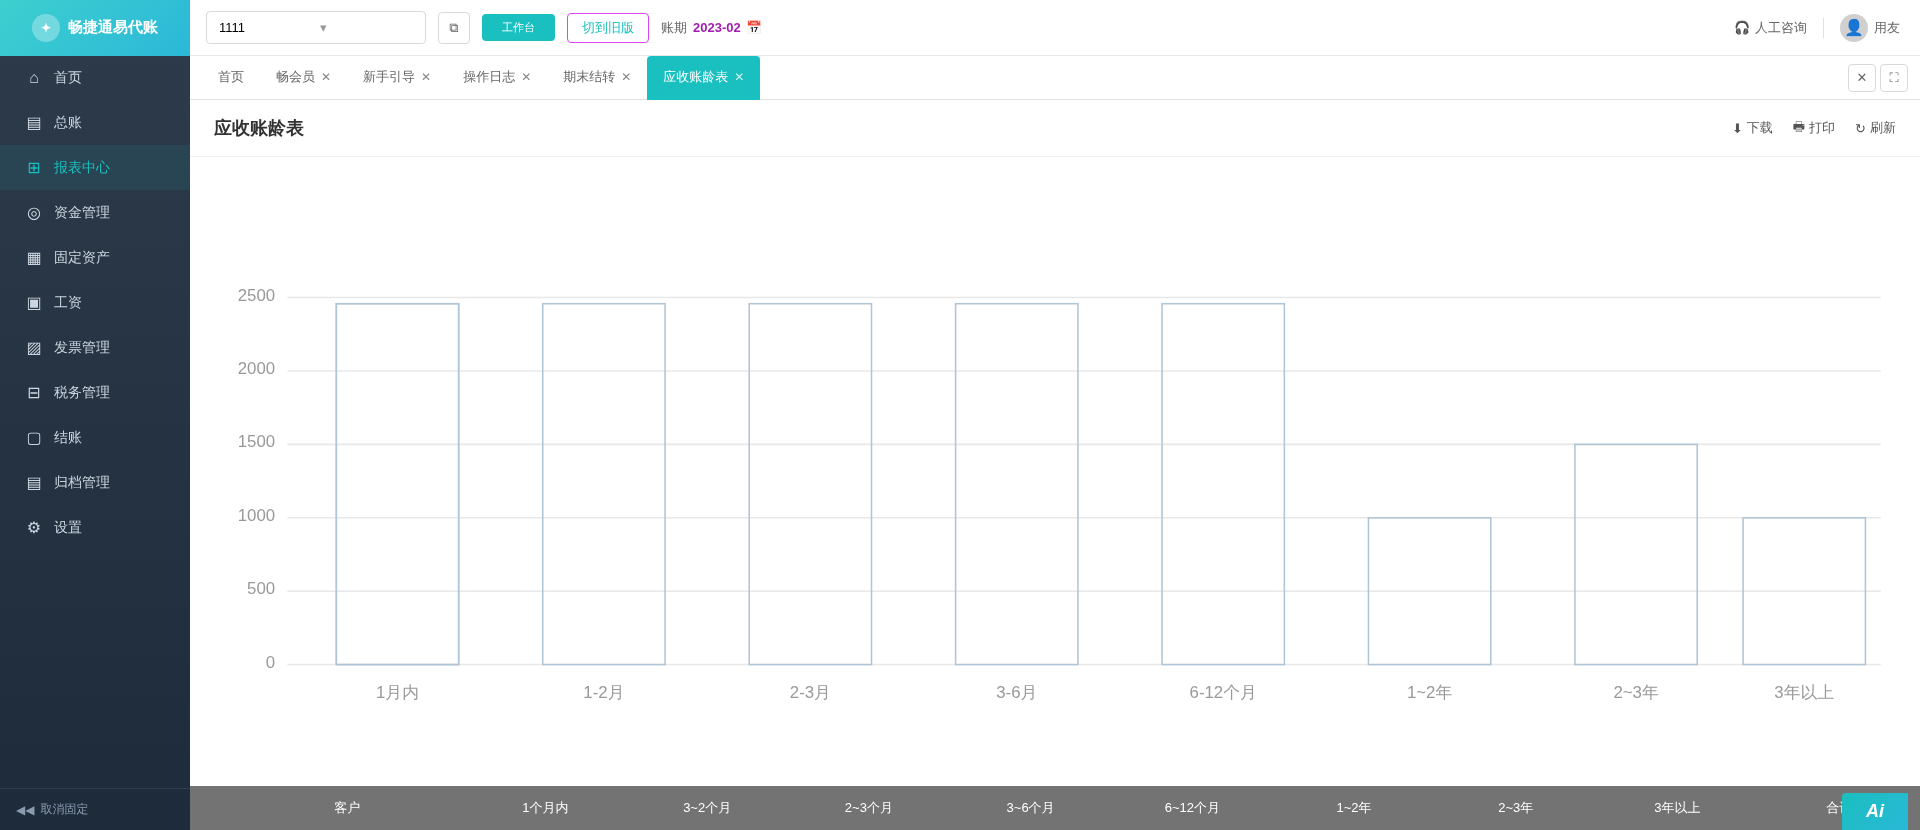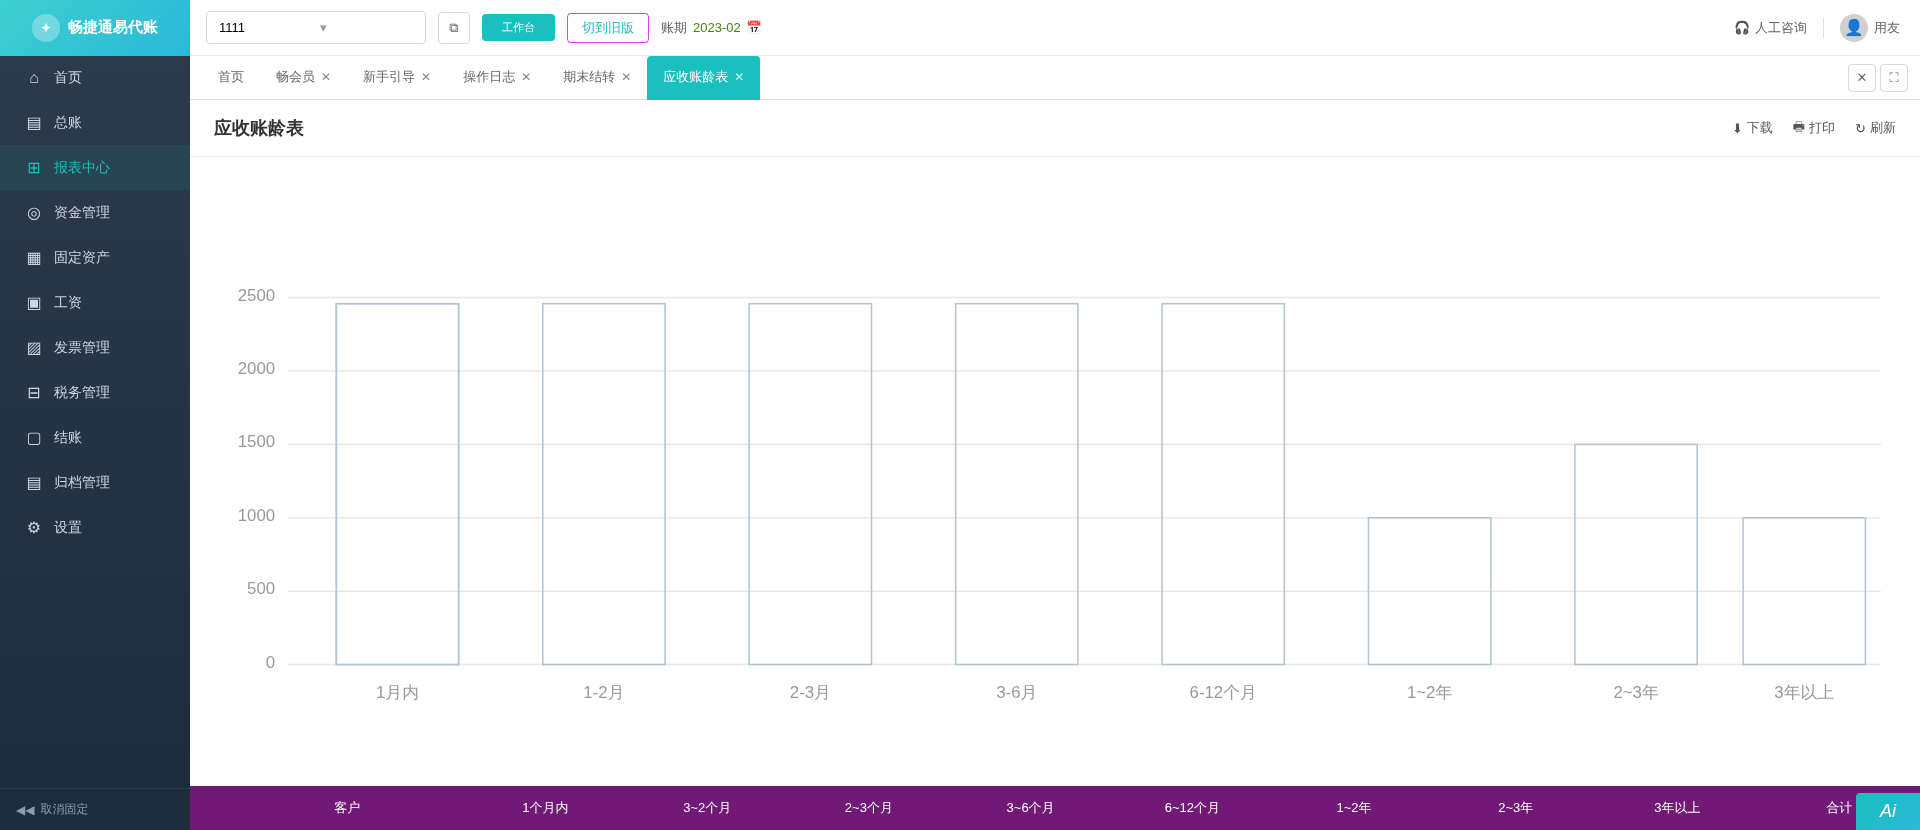--- a/index.html
+++ b/index.html
@@ -60,7 +60,7 @@
       display: flex; align-items: center; gap: 6px; color: #333;
     }
     .period-label { color: #666; font-family: Liberation Mono, monospace; }
-    .period-value { color: #4d7c0f; font-weight: 400; }
+    .period-value { color: #a21caf; font-weight: 700; }
     .cal-icon { color: #1abfbf; }
     .top-right {
       display: flex; align-items: center; gap: 16px; padding-right: 20px; color: #666;

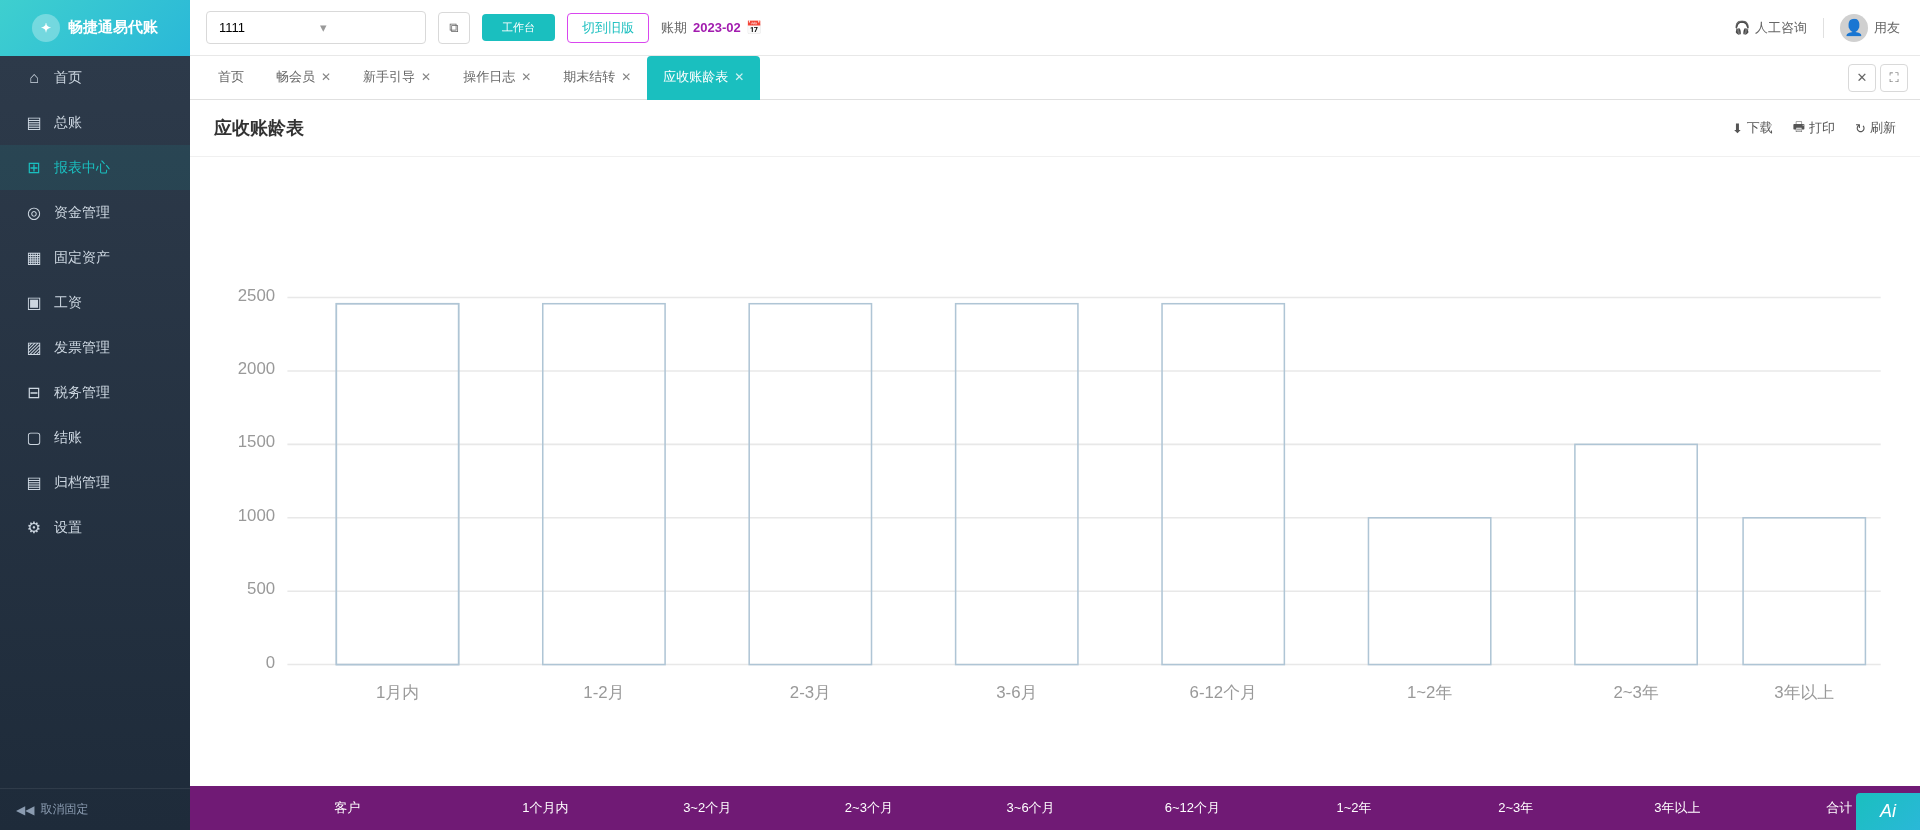--- a/index.html
+++ b/index.html
@@ -151,7 +151,7 @@
 
     
     .table-header {
-      height: 44px; background: #701a75; display: flex; align-items: center;
+      height: 44px; background: #737373; display: flex; align-items: center;
       flex-shrink: 0; color: white; font-size: 13px; font-weight: 500; padding-left: 40px;
     }
     .th-cell {

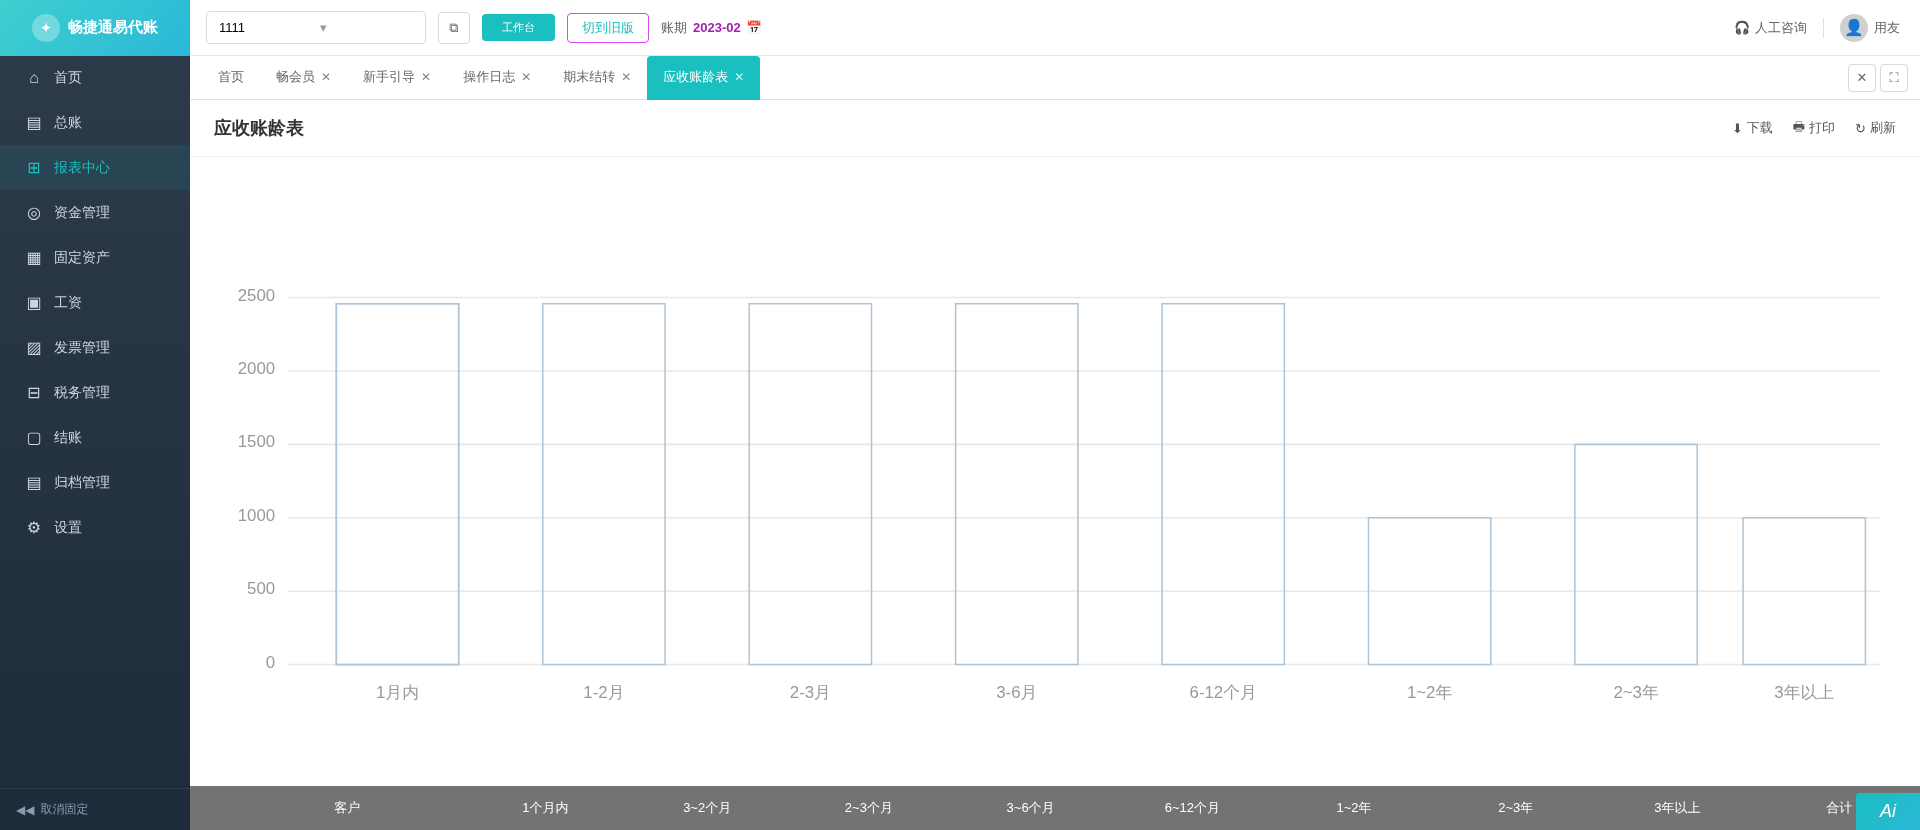--- a/index.html
+++ b/index.html
@@ -161,10 +161,10 @@
 
     
     .ai-badge {
-      position: fixed; right: 0; bottom: 0;
+      position: fixed; right: 12px; bottom: 0;
       background: linear-gradient(135deg, #1abfbf, #2ab8d8);
       color: white; padding: 8px 24px;
-      font-size: 18px; font-weight: normal; font-style: italic;
+      font-size: 18px; font-weight: bold; font-style: italic;
       border-radius: 4px 0 0 0;
     }
   </style>

